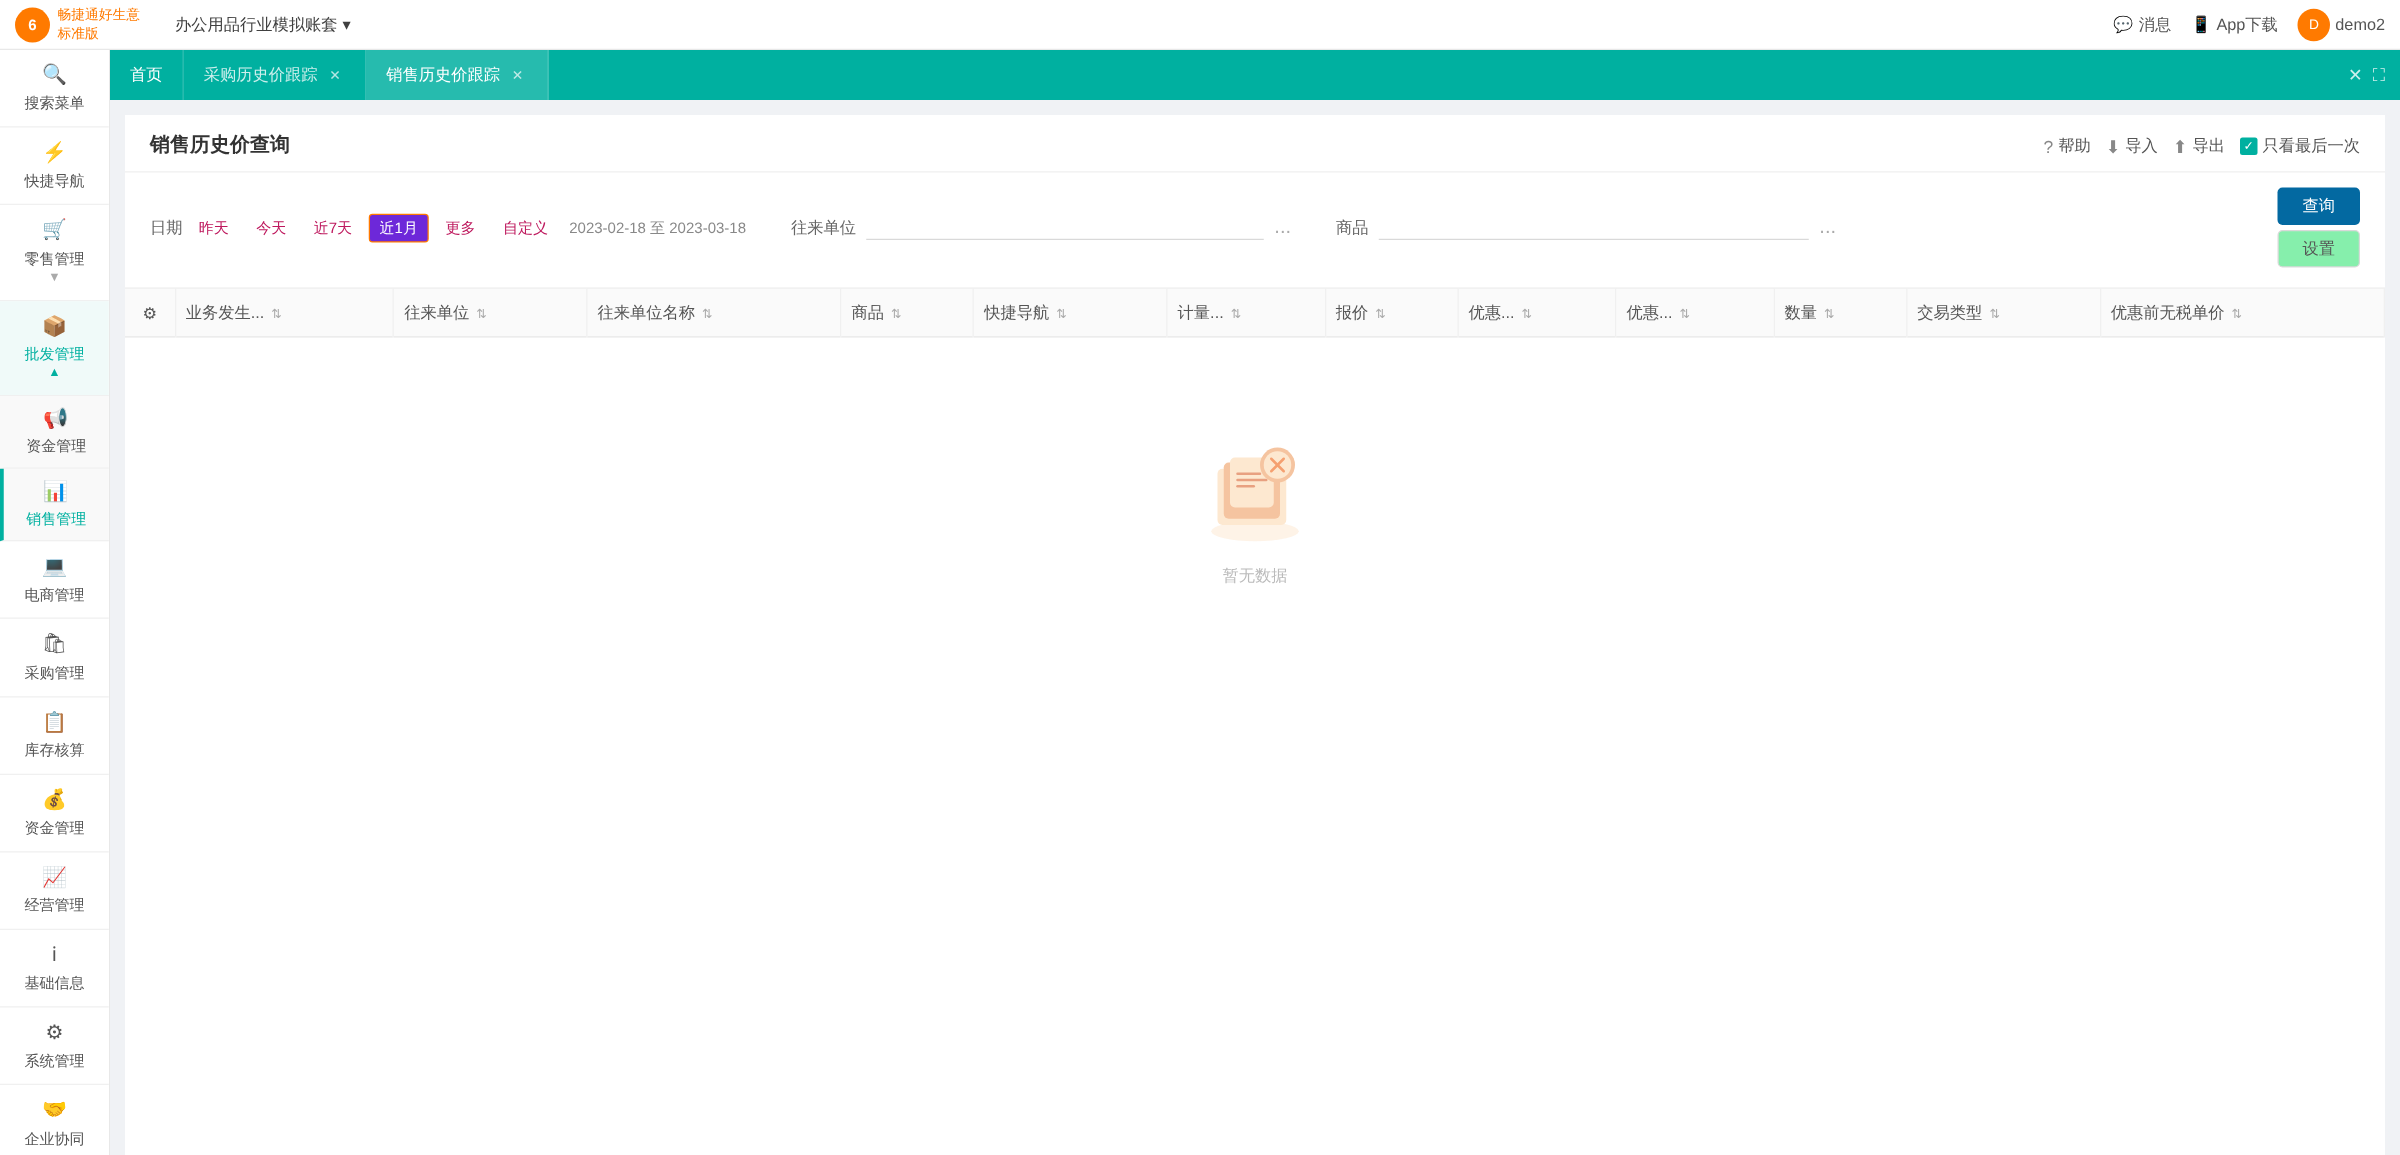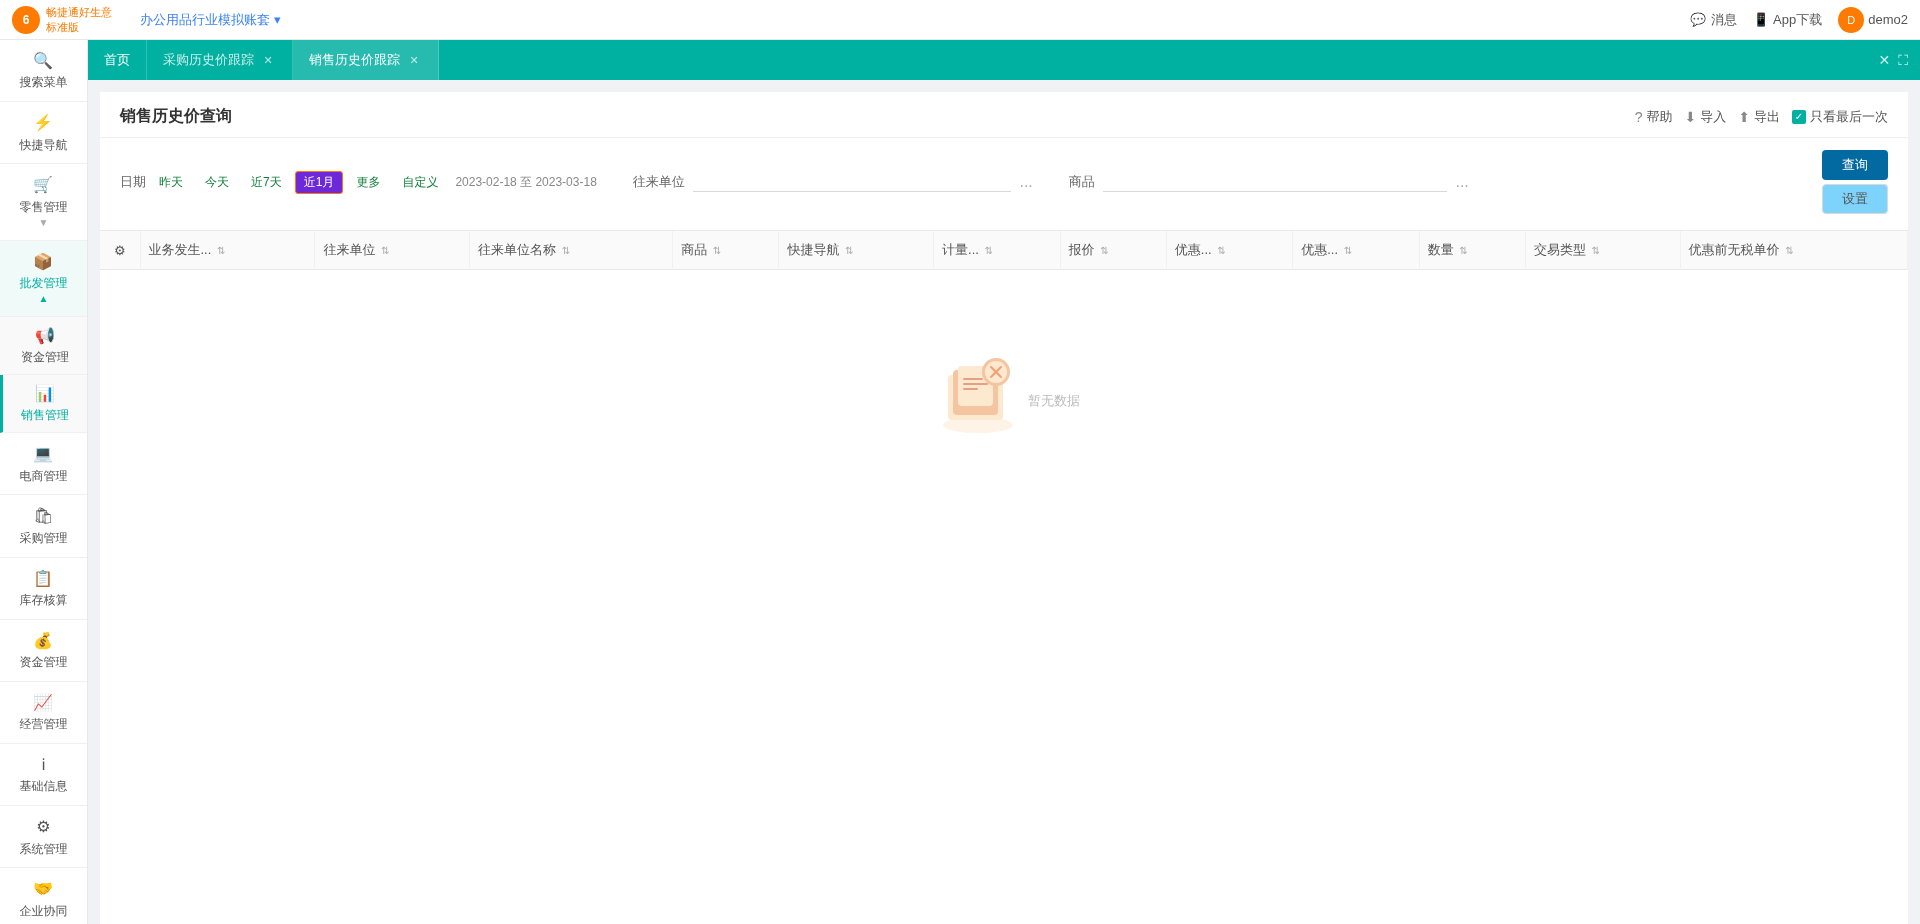--- a/index.html
+++ b/index.html
@@ -45,7 +45,7 @@
     }
     .top-bar-title {
       font-size: 13px;
-      color: #3b82f6;
+      color: #404040;
       margin-left: 20px;
       display: flex;
       align-items: center;

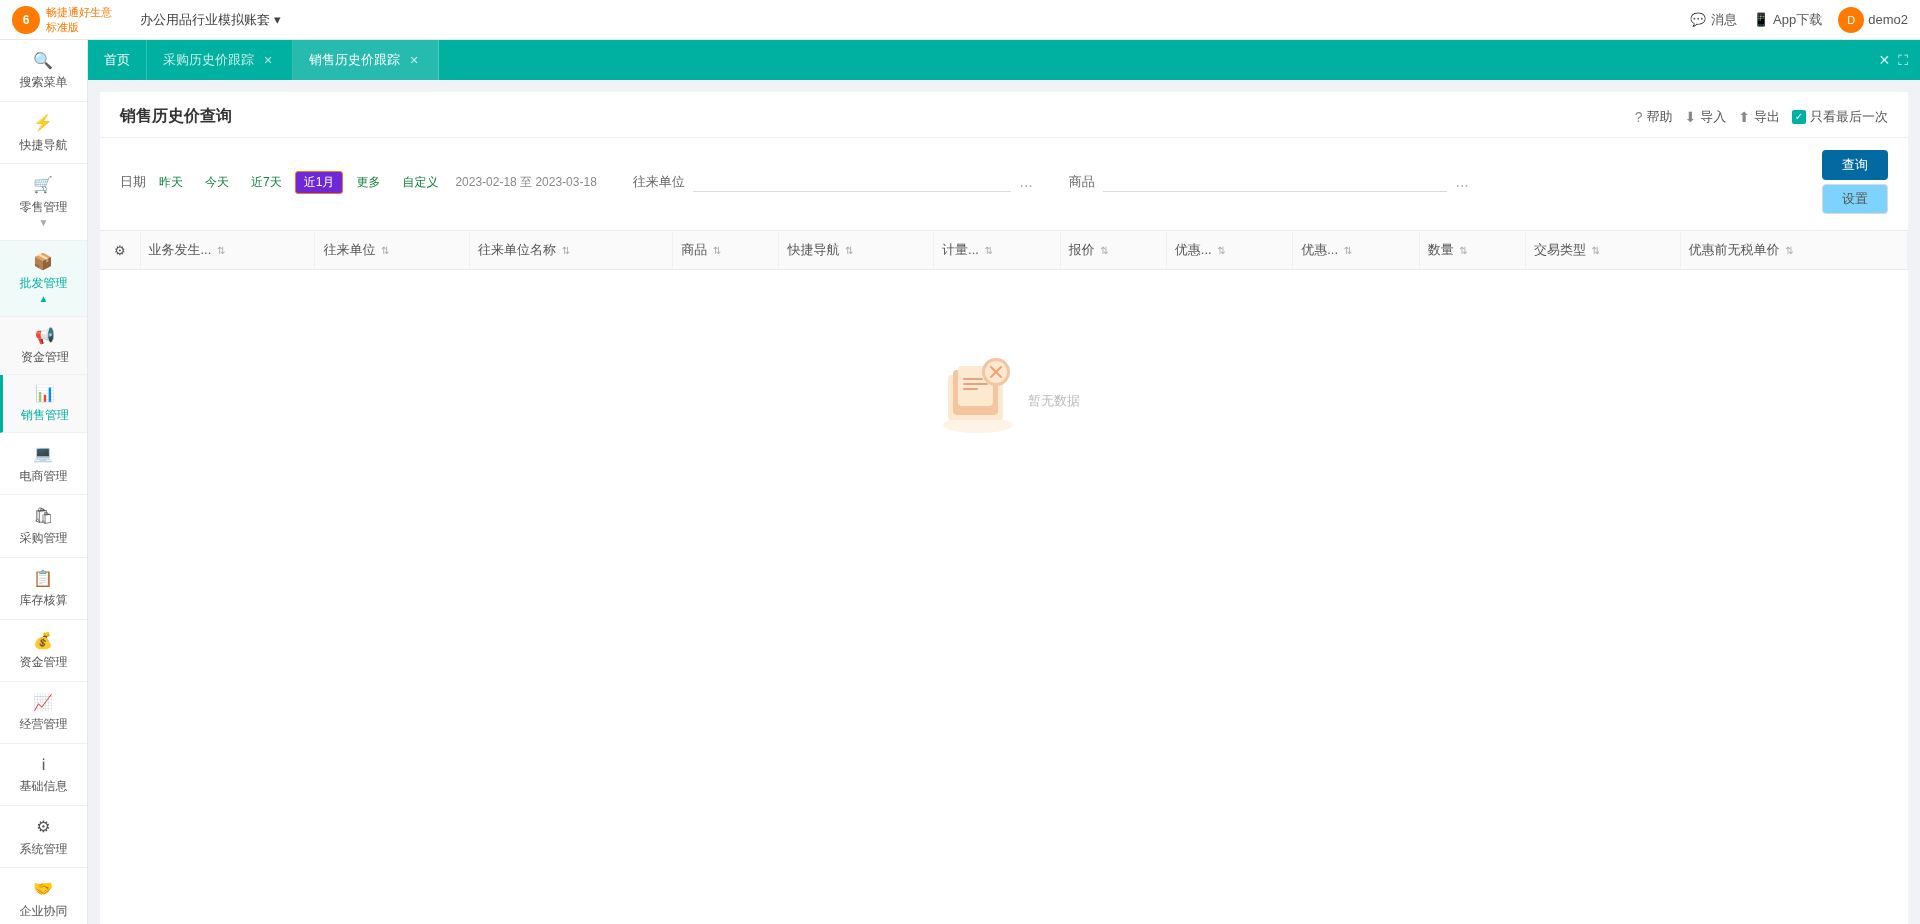--- a/index.html
+++ b/index.html
@@ -250,7 +250,7 @@
       border-radius: 3px;
       cursor: pointer;
       font-size: 12px;
-      color: #15803d;
+      color: #be185d;
       border: 1px solid transparent;
     }
     .date-btn.active {

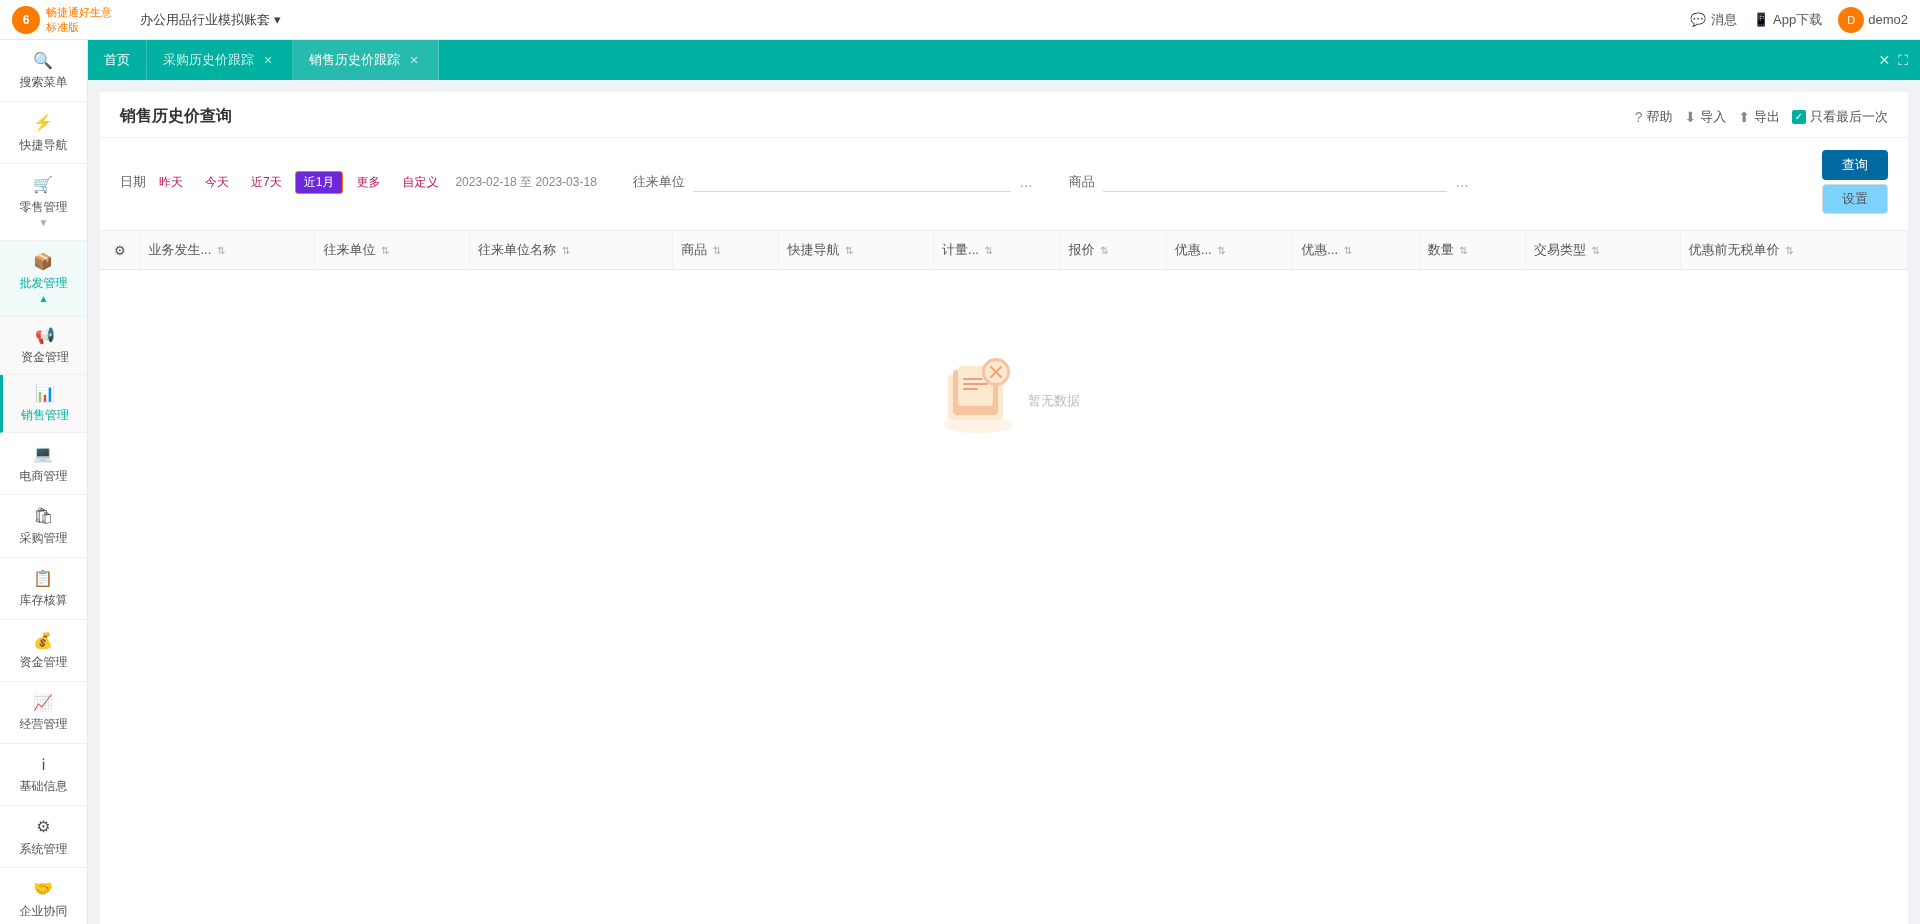--- a/index.html
+++ b/index.html
@@ -298,7 +298,7 @@
     }
     .setting-btn {
       padding: 5px 16px;
-      background: #7dd3fc;
+      background: #86efac;
       color: #555;
       border: 1px solid #d9d9d9;
       border-radius: 4px;

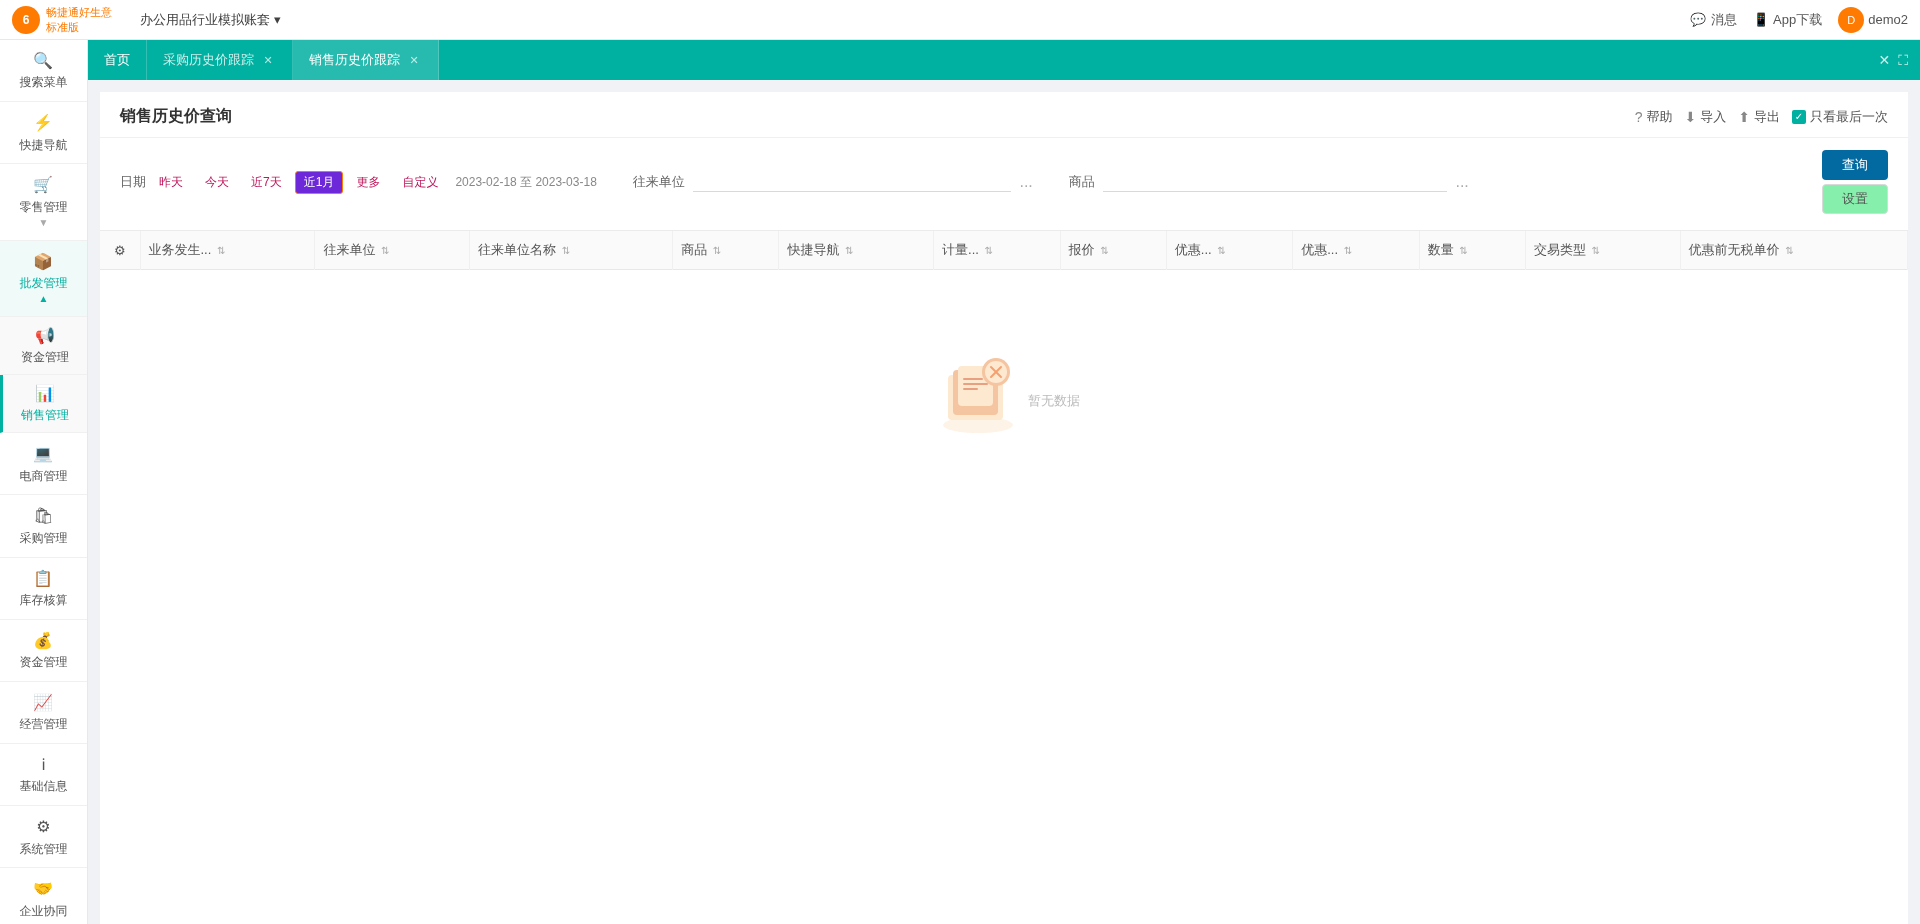--- a/index.html
+++ b/index.html
@@ -336,7 +336,7 @@
     
     .empty-state {
       display: flex;
-      flex-direction: row;
+      flex-direction: column;
       align-items: center;
       justify-content: center;
       padding: 80px 20px;

